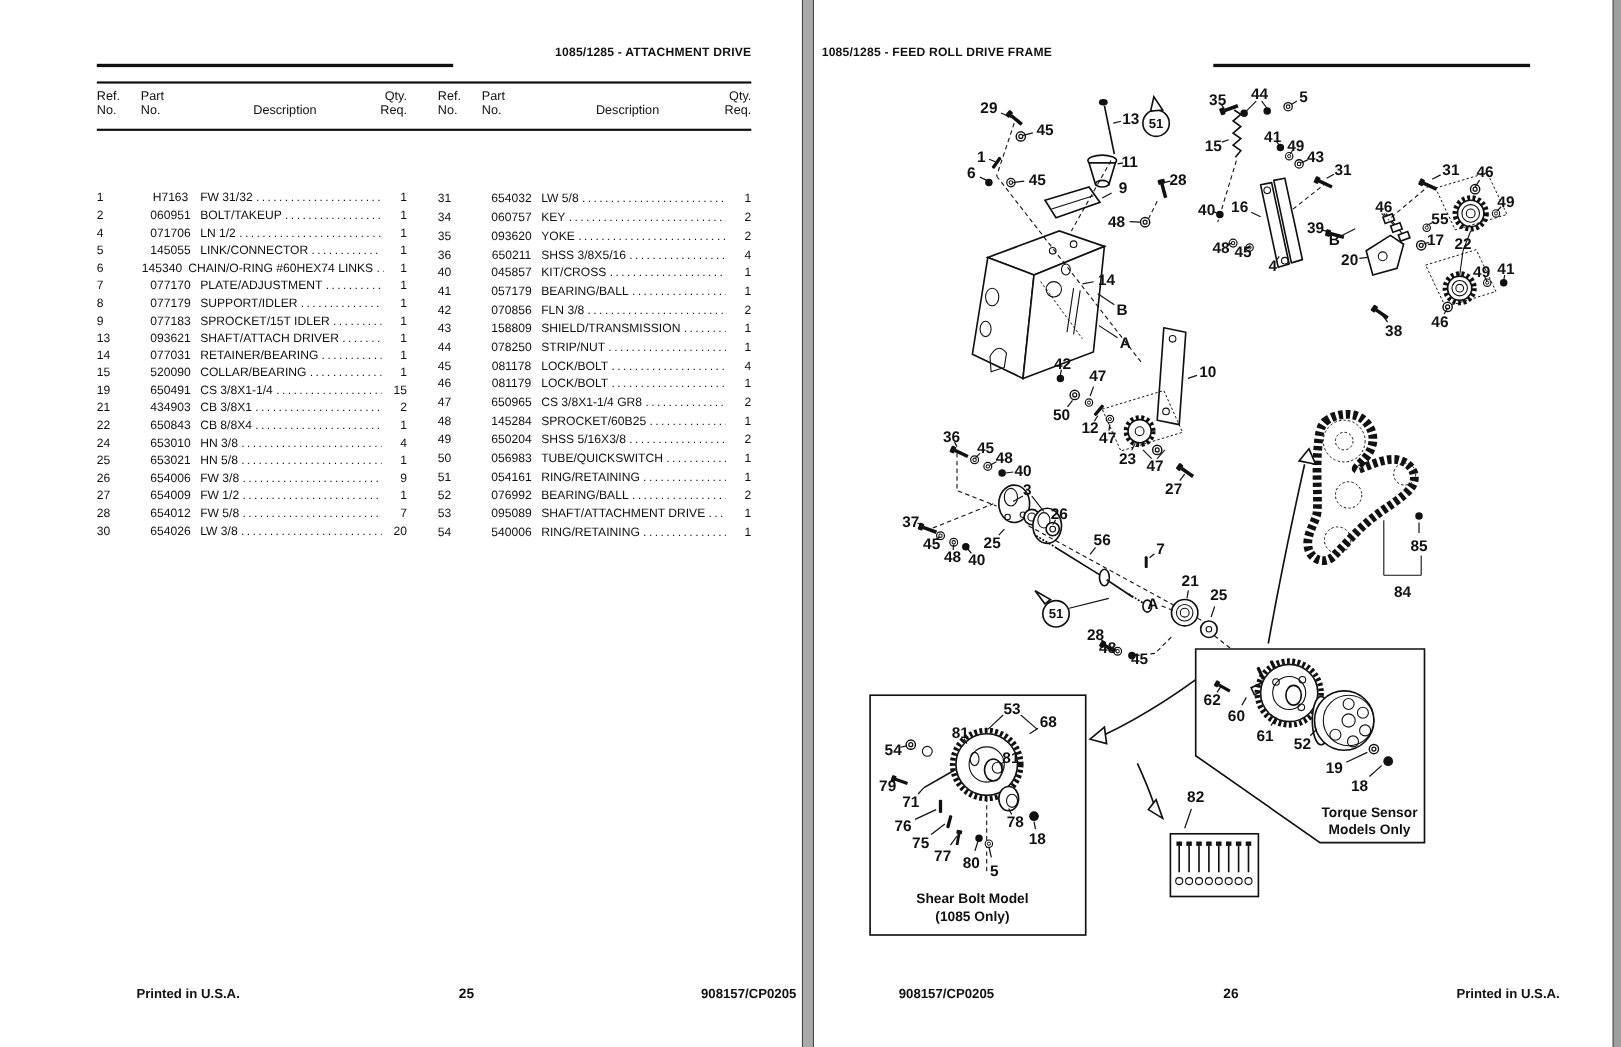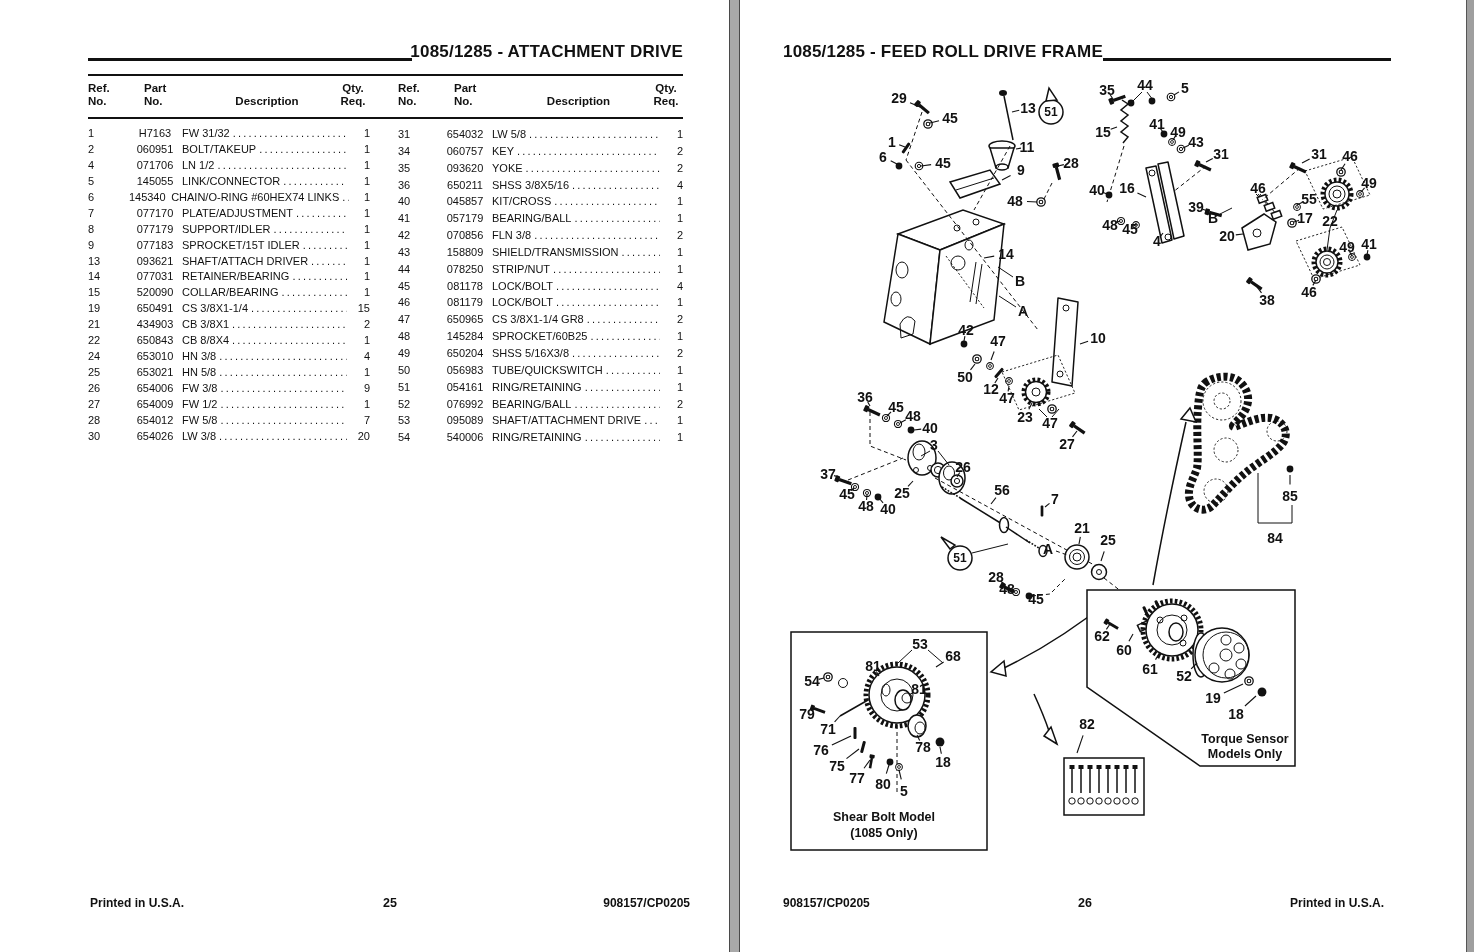--- a/index.html
+++ b/index.html
@@ -10,7 +10,7 @@
   #gutter{left:729px;top:0;width:9px;height:952px;background:#a9a9a9;border-left:1.5px solid #4a4a4a;border-right:1.5px solid #4a4a4a;}
   #edge-right{left:1466px;top:0;width:8px;height:952px;background:#9f9f9f;border-left:1.5px solid #555;}
   
-  .ptitle{font-weight:bold;font-size:17px;letter-spacing:0.2px;white-space:nowrap;}
+  .ptitle{font-weight:bold;font-size:11px;letter-spacing:0.2px;white-space:nowrap;}
   #pl-title{left:300px;top:42px;width:383px;text-align:right;}
   #pl-title-rule{left:88px;top:58px;width:324px;height:2.5px;background:#111;}
   #pr-title{left:783px;top:42px;}

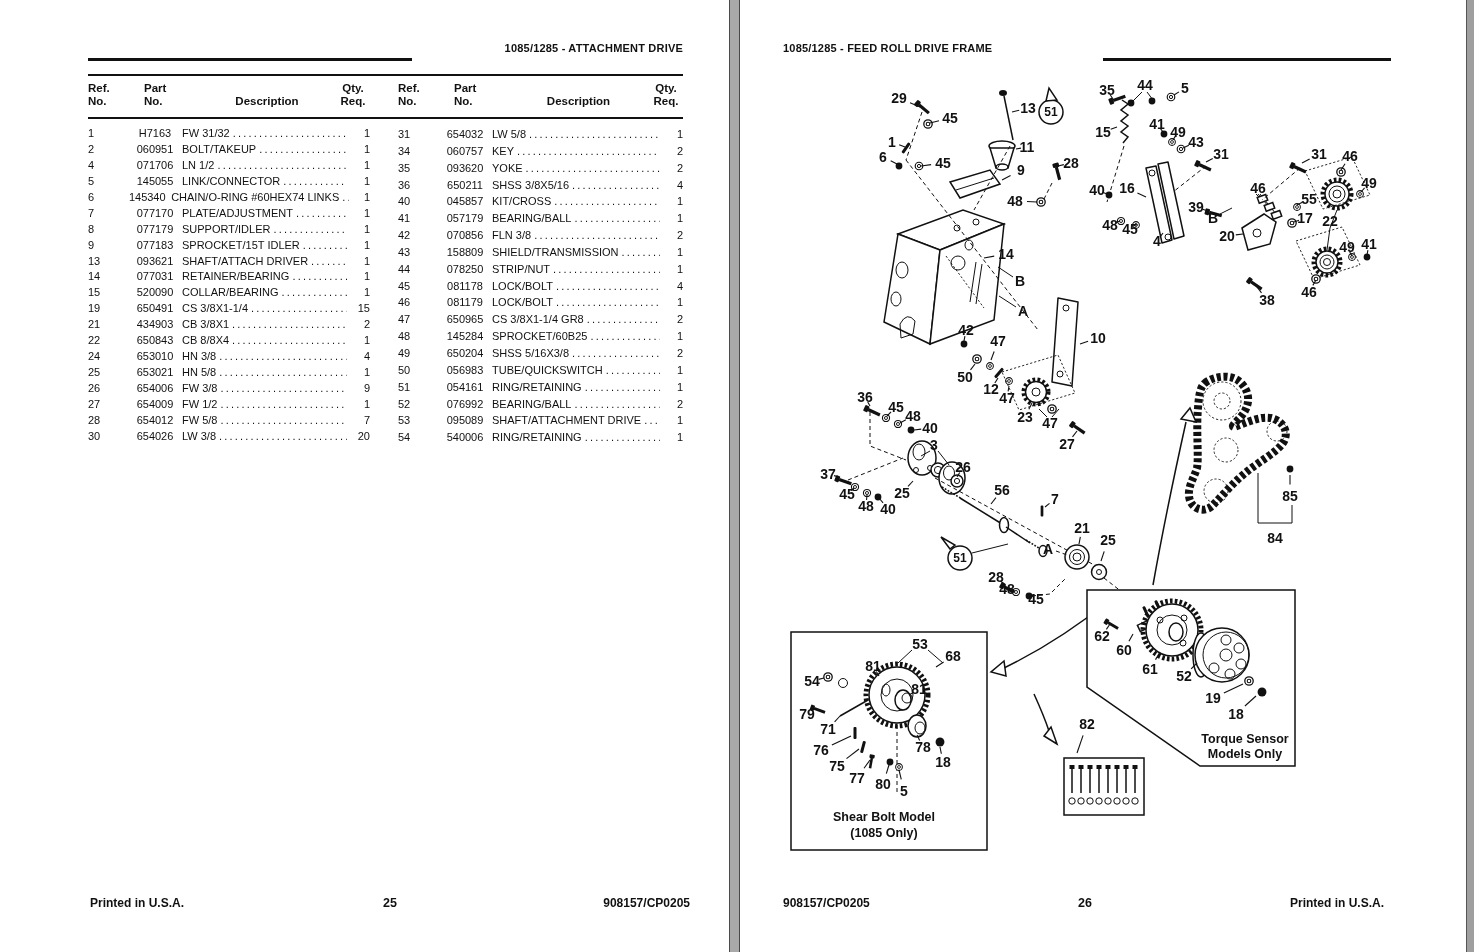--- a/index.html
+++ b/index.html
@@ -13,7 +13,7 @@
   .ptitle{font-weight:bold;font-size:11px;letter-spacing:0.2px;white-space:nowrap;}
   #pl-title{left:300px;top:42px;width:383px;text-align:right;}
   #pl-title-rule{left:88px;top:58px;width:324px;height:2.5px;background:#111;}
-  #pr-title{left:783px;top:42px;}
+  #pr-title{left:747px;top:42px;}
   #pr-title-rule{left:1103px;top:58px;width:288px;height:2.5px;background:#111;}
   
   #t-rule-top{left:88px;top:74px;width:595px;height:1.6px;background:#111;}

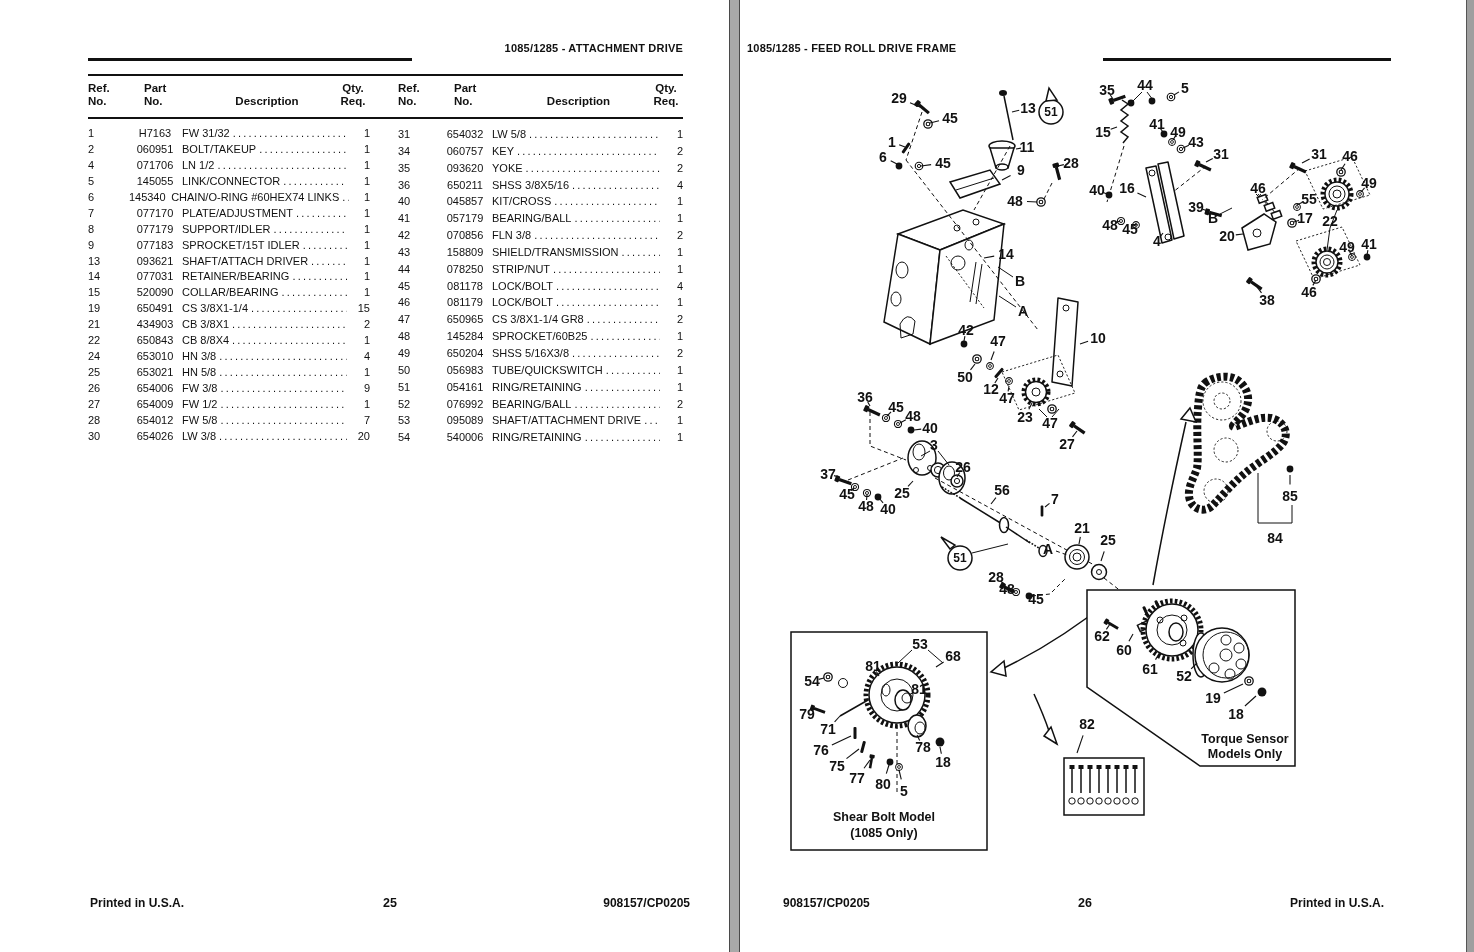--- a/index.html
+++ b/index.html
@@ -18,7 +18,7 @@
   
   #t-rule-top{left:88px;top:74px;width:595px;height:1.6px;background:#111;}
   #t-rule-head{left:88px;top:117px;width:595px;height:1.6px;background:#111;}
-  .thead{top:82px;display:flex;font-weight:bold;font-size:11.5px;line-height:12.5px;gap:16px;}
+  .thead{top:82px;display:flex;font-weight:normal;font-size:11.5px;line-height:12.5px;}
   .thead .hc{display:flex;flex-direction:column;justify-content:flex-end;}
   .h-ref{width:40px;} .h-part{width:54px;} .h-desc{flex:1;text-align:center;align-items:center;} .h-qty{width:34px;text-align:right;align-items:center;}
   #thead1{left:88px;width:282px;} #thead2{left:398px;width:285px;}

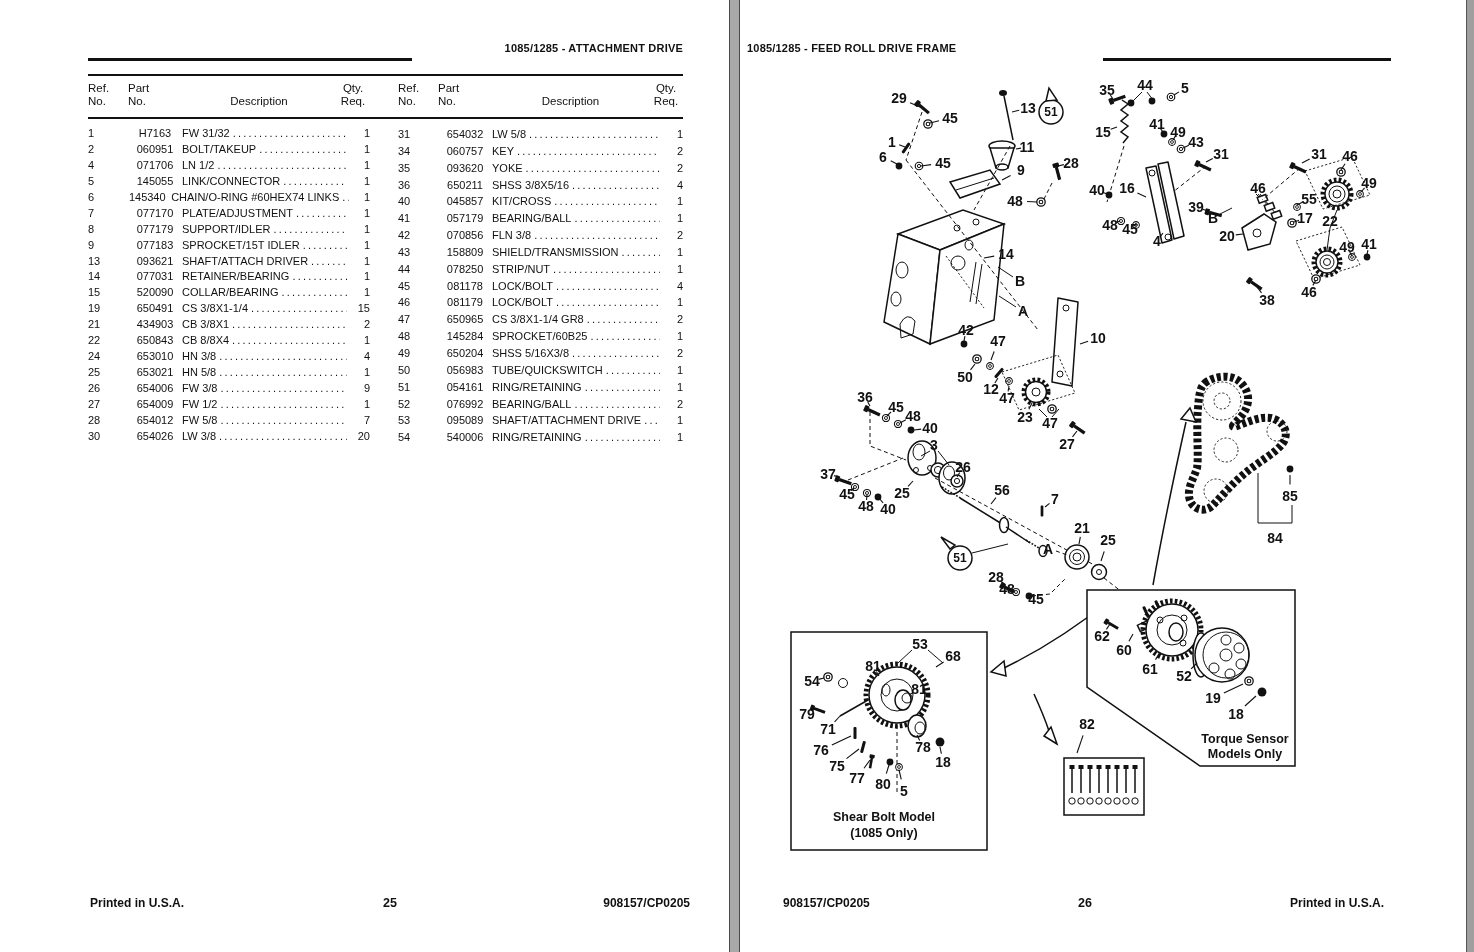--- a/index.html
+++ b/index.html
@@ -20,7 +20,7 @@
   #t-rule-head{left:88px;top:117px;width:595px;height:1.6px;background:#111;}
   .thead{top:82px;display:flex;font-weight:normal;font-size:11.5px;line-height:12.5px;}
   .thead .hc{display:flex;flex-direction:column;justify-content:flex-end;}
-  .h-ref{width:40px;} .h-part{width:54px;} .h-desc{flex:1;text-align:center;align-items:center;} .h-qty{width:34px;text-align:right;align-items:center;}
+  .h-ref{width:40px;} .h-part{width:54px;} .h-desc{flex:1;text-align:center;align-items:center;} .h-qty{width:34px;text-align:right;}
   #thead1{left:88px;width:282px;} #thead2{left:398px;width:285px;}
   #rows1{left:88px;top:126px;width:282px;} #rows2{left:398px;top:126px;width:285px;}
   .prow{display:flex;align-items:baseline;font-size:11px;white-space:nowrap;}

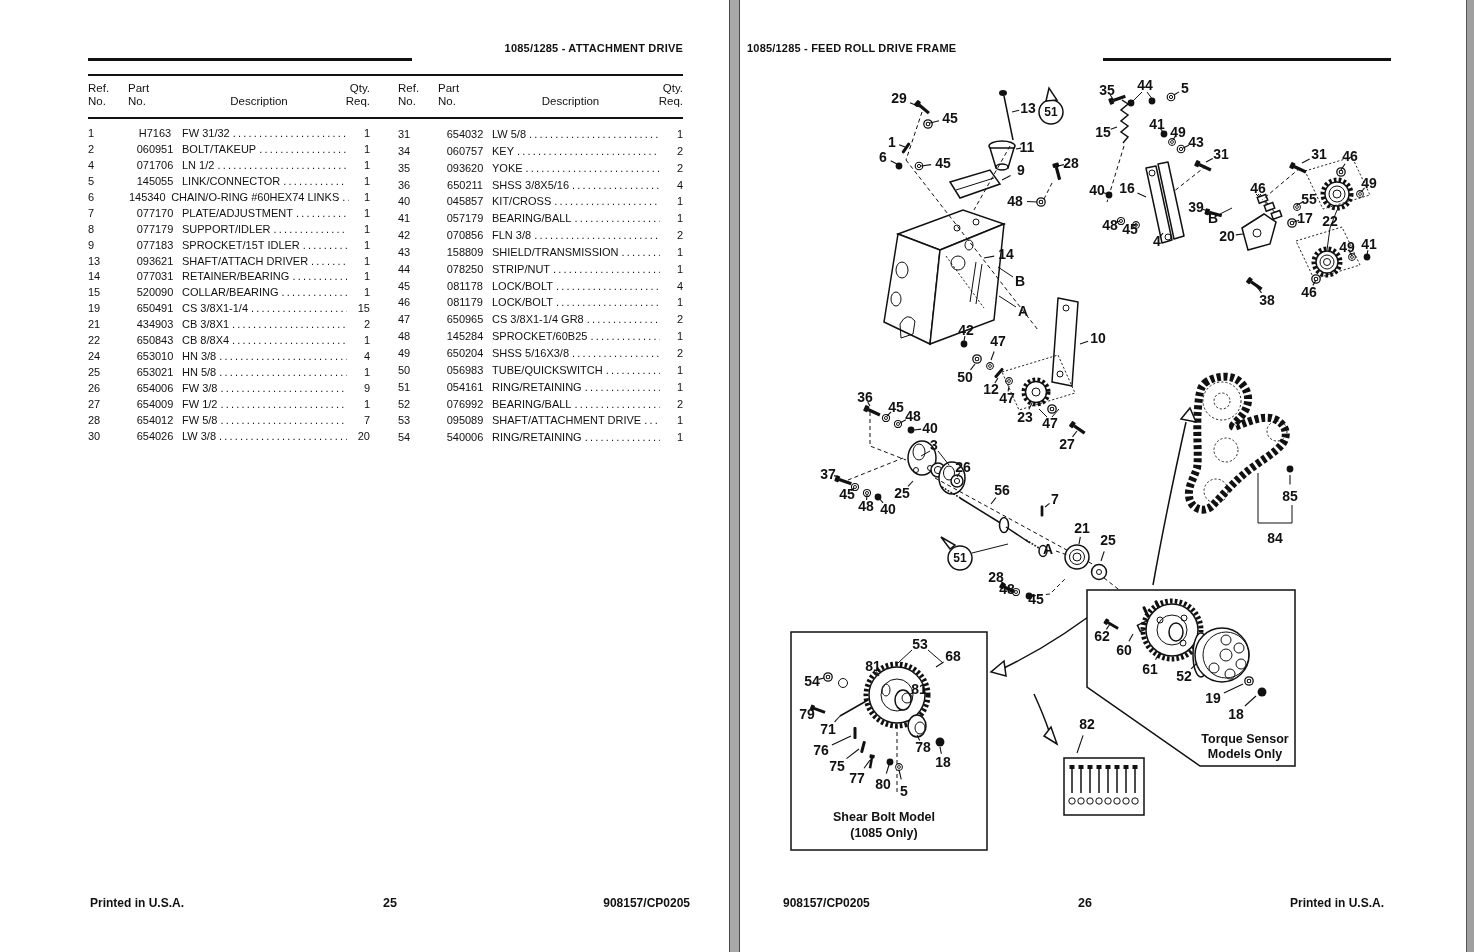--- a/index.html
+++ b/index.html
@@ -26,7 +26,7 @@
   .prow{display:flex;align-items:baseline;font-size:11px;white-space:nowrap;}
   #rows1 .prow{height:15.95px;line-height:15.95px;}
   #rows2 .prow{height:16.85px;line-height:16.85px;}
-  .c-ref{width:40px;} .c-part{width:54px;text-align:center;} .c-desc{flex:0 0 auto;}
+  .c-ref{width:40px;} .c-part{width:54px;text-align:center;} .c-desc{flex:0 0 auto;margin-top:47px;}
   .dots{flex:1 1 8px;min-width:6px;overflow:hidden;white-space:nowrap;letter-spacing:2.2px;margin:0 3px;}
   .dots::before{content:"..........................................................................";}
   .c-qty{width:20px;text-align:right;}

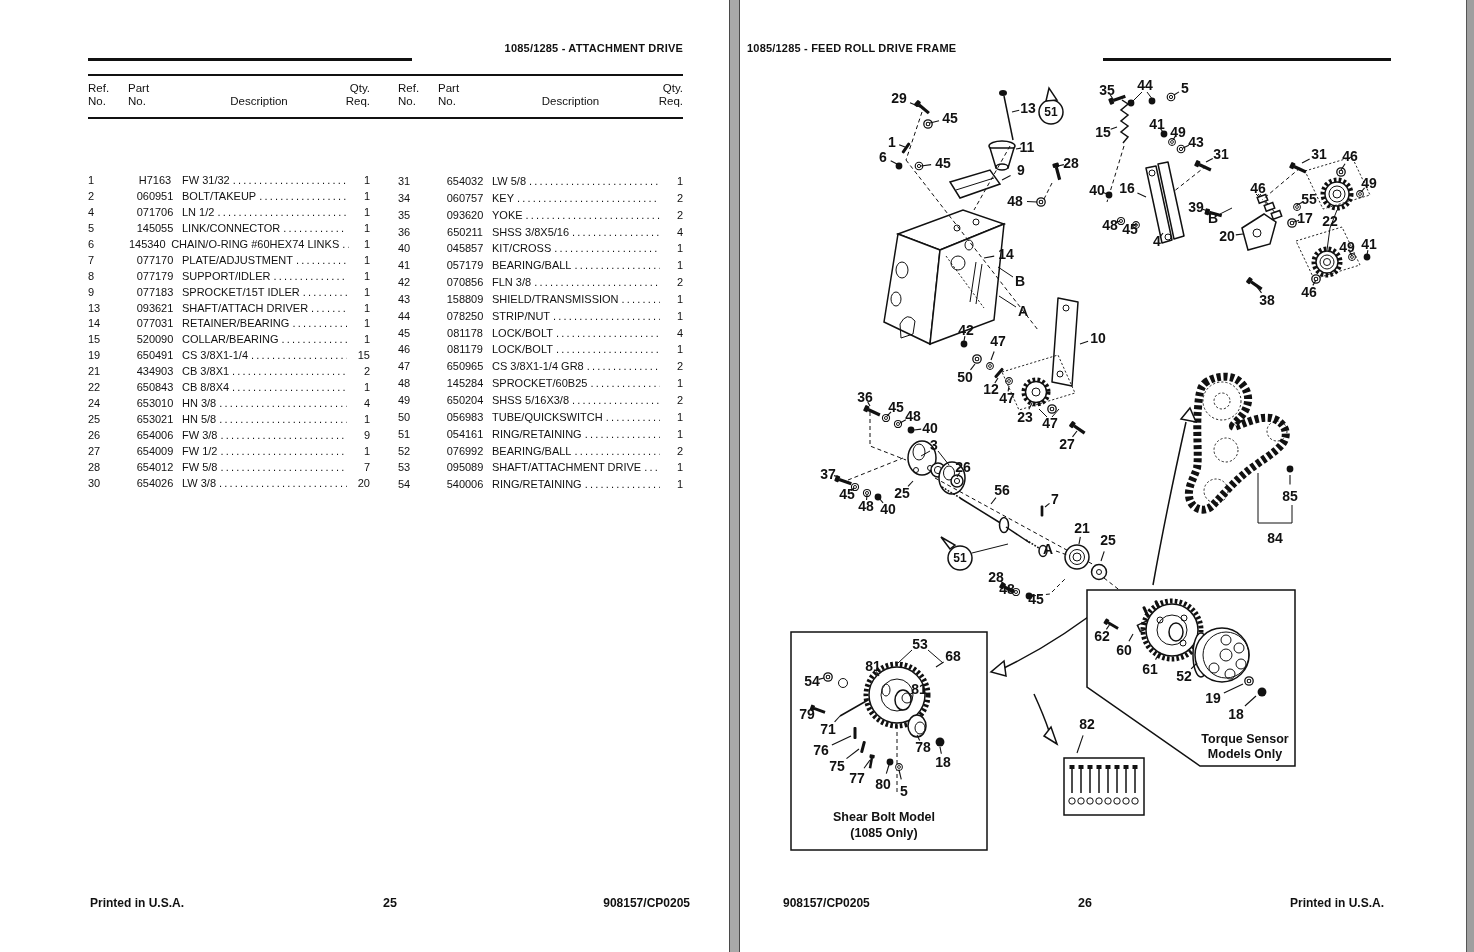--- a/index.html
+++ b/index.html
@@ -31,7 +31,7 @@
   .dots::before{content:"..........................................................................";}
   .c-qty{width:20px;text-align:right;}
   
-  .foot{font-weight:bold;font-size:12px;white-space:nowrap;}
+  .foot{font-weight:bold;font-size:12px;white-space:nowrap;margin-left:34px;}
   #fl-left{left:90px;top:896px;} #fl-page{left:340px;top:896px;width:100px;text-align:center;font-size:12.5px;}
   #fl-right{left:500px;top:896px;width:190px;text-align:right;}
   #fr-left{left:783px;top:896px;} #fr-page{left:1035px;top:896px;width:100px;text-align:center;font-size:12.5px;}

